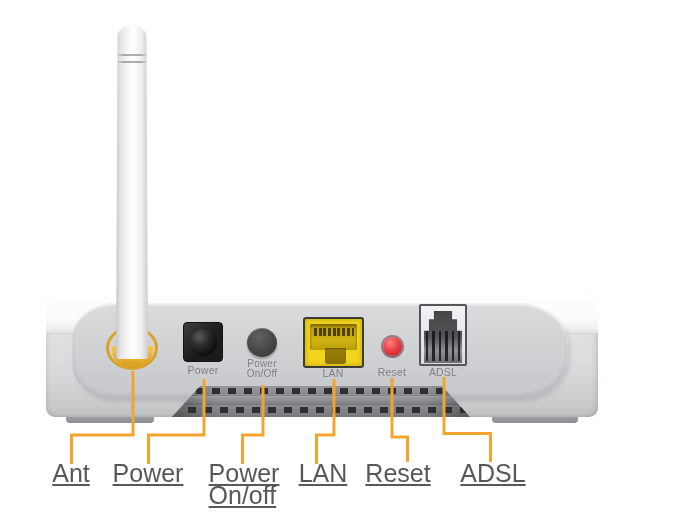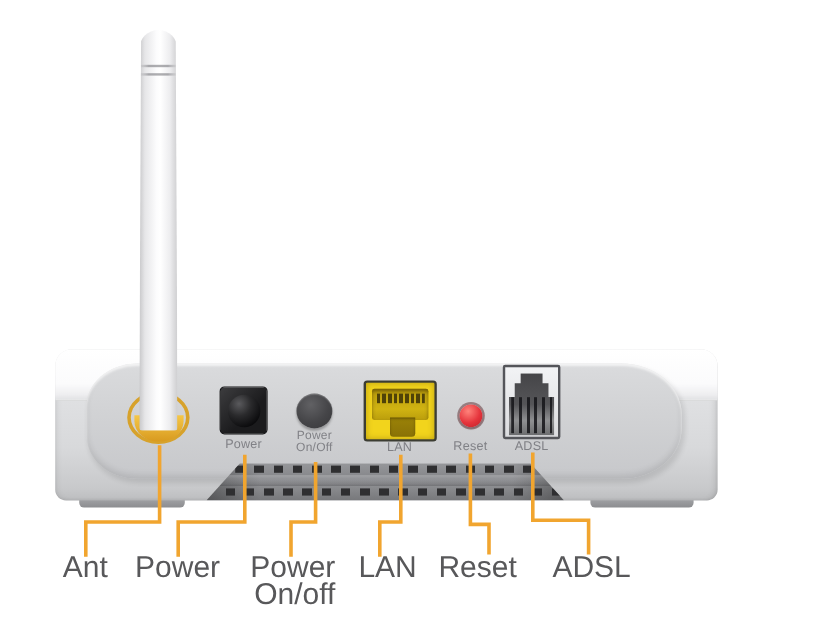--- a/index.html
+++ b/index.html
@@ -105,8 +105,8 @@
 
   
   .leaders{left:0;top:0;width:680px;height:529px;z-index:5;pointer-events:none;}
-  .callout{top:462px;transform:translateX(-50%);white-space:nowrap;text-align:right;
-    font-size:25px;line-height:22px;color:#58585a;z-index:7;}
+  .callout{top:462px;transform:translateX(-50%);white-space:nowrap;text-align:left;
+    font-size:25px;line-height:22px;color:#58585a;z-index:7;text-decoration:underline;}
   .co-ant{left:71px;} .co-power{left:148px;} .co-switch{left:244px;}
   .co-lan{left:323px;} .co-reset{left:398px;} .co-adsl{left:493px;}
   .co-line{position:static;display:block;}

